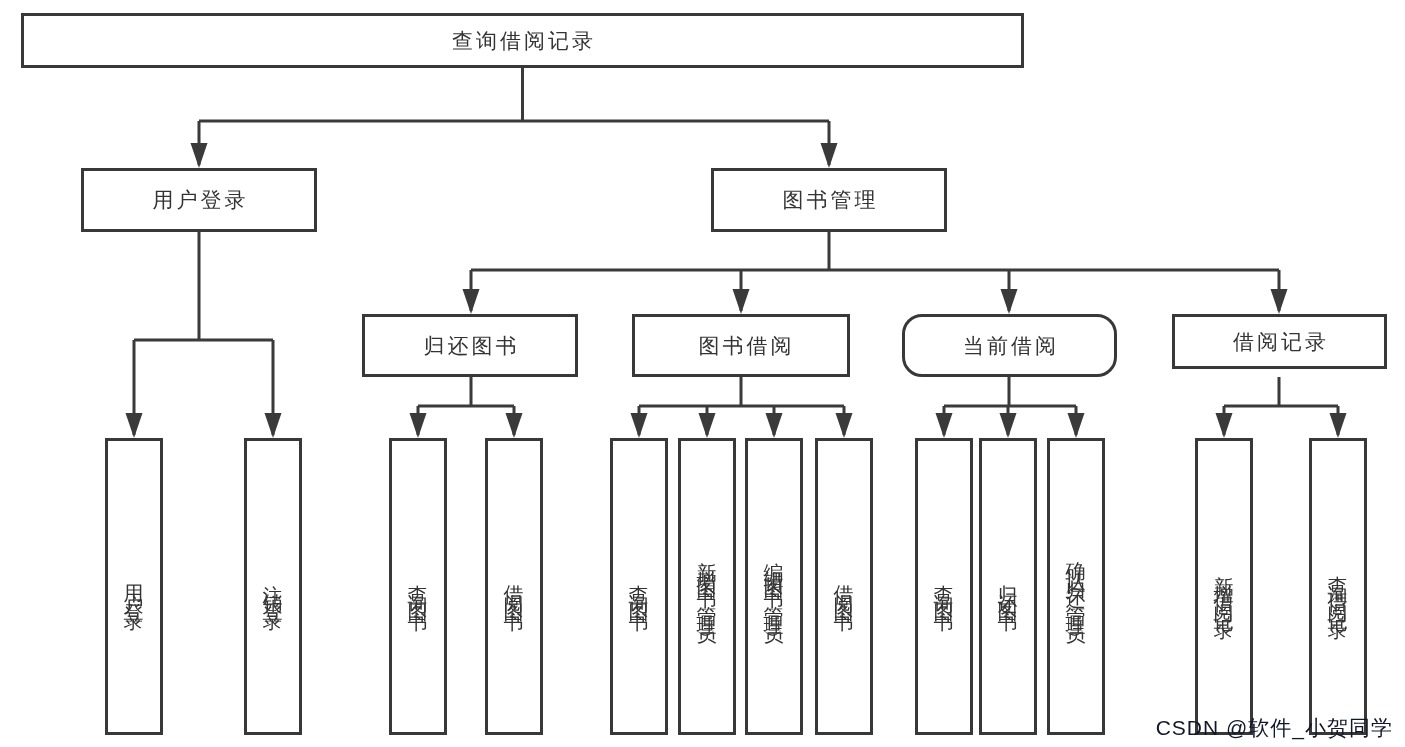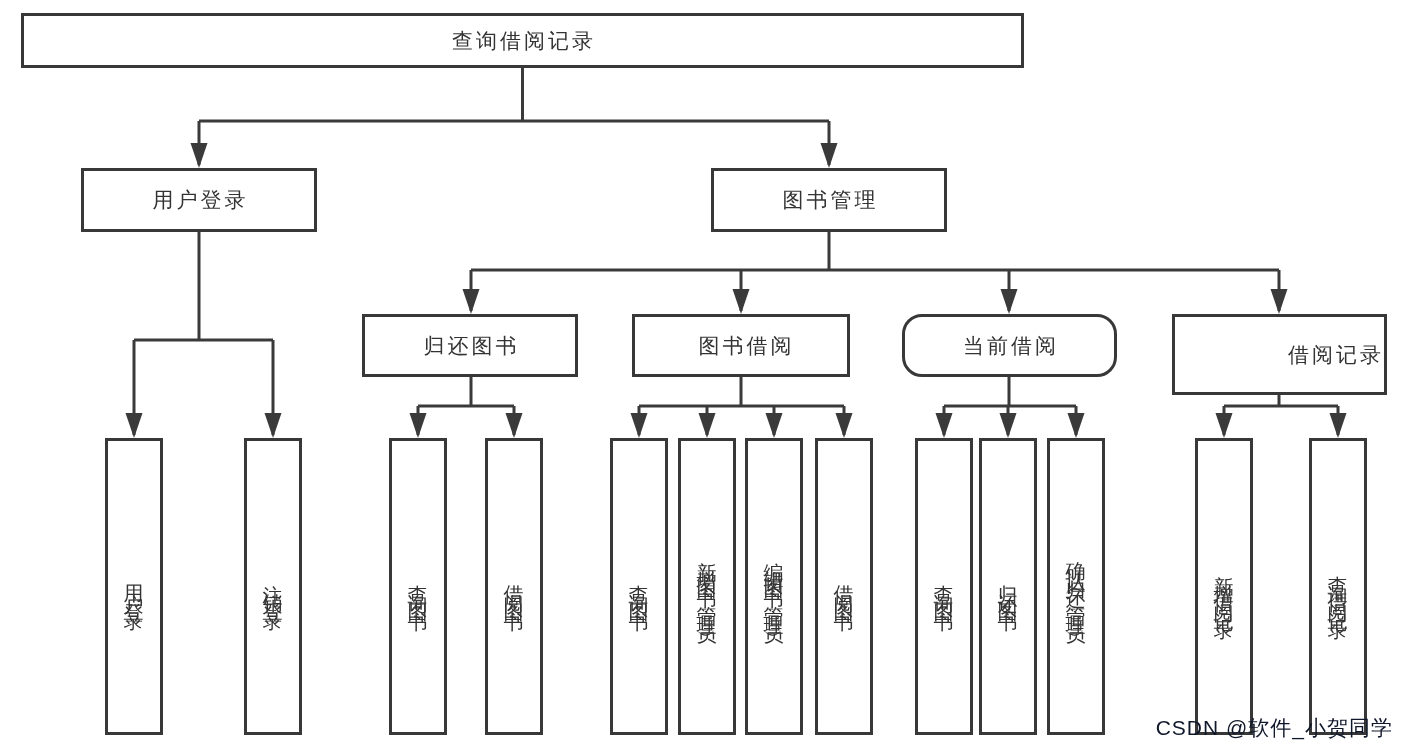--- a/index.html
+++ b/index.html
@@ -105,7 +105,7 @@
   <div class="node h" style="left:902px; top:314px; width:215px; height:63px;border-radius:20px;">
     <span>当前借阅</span>
   </div>
-  <div class="node h" style="left:1172px; top:314px; width:215px; height:81px;justify-content:flex-end;">
+  <div class="node h" style="left:1172px; top:314px; width:215px; height:55px;">
     <span>借阅记录</span>
   </div>
 

